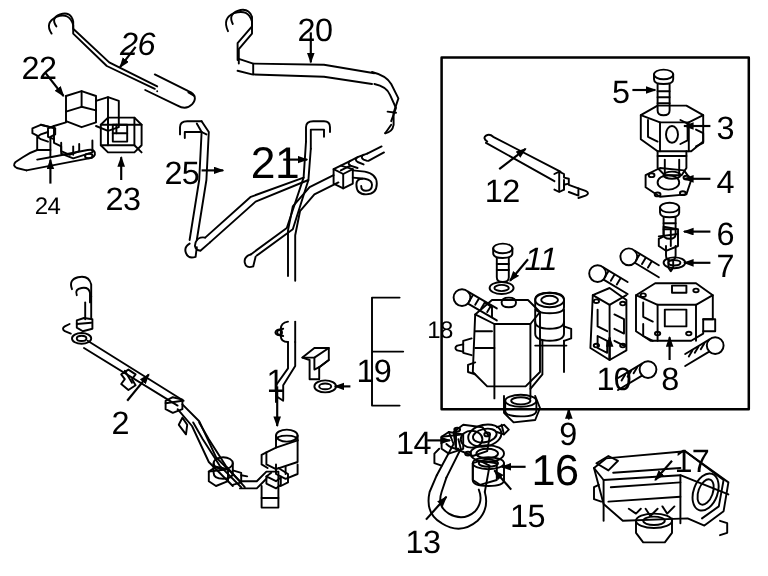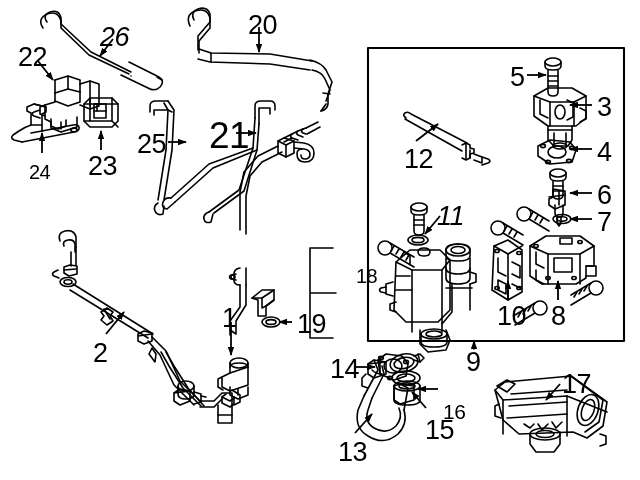--- a/index.html
+++ b/index.html
@@ -473,7 +473,7 @@
       <div class="callout" style="left: 443px; top: 378px; font-size: 21px; margin-top: 20px;">16</div>
       <div class="callout" style="left: 562px; top: 371px; font-size: 27px;">17</div>
       <div class="callout" style="left: 338px; top: 263px; font-size: 20px; margin-left: 18px;">18</div>
-      <div class="callout" style="left: 297px; top: 311px; font-size: 27px; text-align: right;">19</div>
+      <div class="callout" style="left: 297px; top: 296px; font-size: 27px; text-align: right;">19</div>
       <div class="callout" style="left: 248px; top: 12px; font-size: 27px;">20</div>
       <div class="callout" style="left: 209px; top: 122px; font-size: 37px;">21</div>
       <div class="callout" style="left: 18px; top: 44px; font-size: 27px; text-align: center;">22</div>

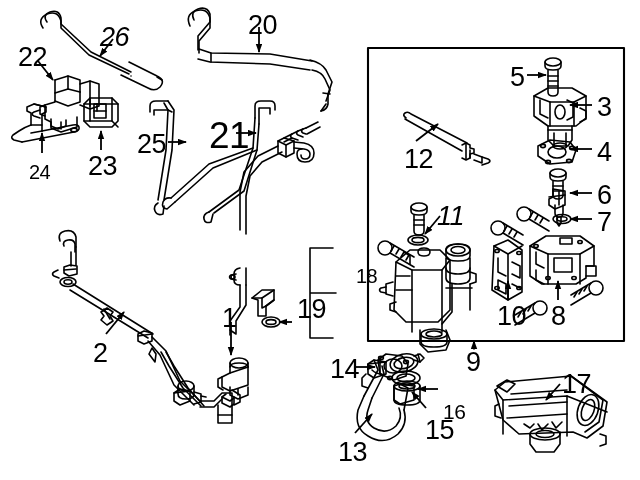--- a/index.html
+++ b/index.html
@@ -470,7 +470,7 @@
       <div class="callout" style="left: 338px; top: 439px; font-size: 27px;">13</div>
       <div class="callout" style="left: 330px; top: 356px; font-size: 27px;">14</div>
       <div class="callout" style="left: 425px; top: 417px; font-size: 27px;">15</div>
-      <div class="callout" style="left: 443px; top: 378px; font-size: 21px; margin-top: 20px;">16</div>
+      <div class="callout" style="left: 443px; top: 378px; font-size: 36px;">16</div>
       <div class="callout" style="left: 562px; top: 371px; font-size: 27px;">17</div>
       <div class="callout" style="left: 338px; top: 263px; font-size: 20px; margin-left: 18px;">18</div>
       <div class="callout" style="left: 297px; top: 296px; font-size: 27px; text-align: right;">19</div>

